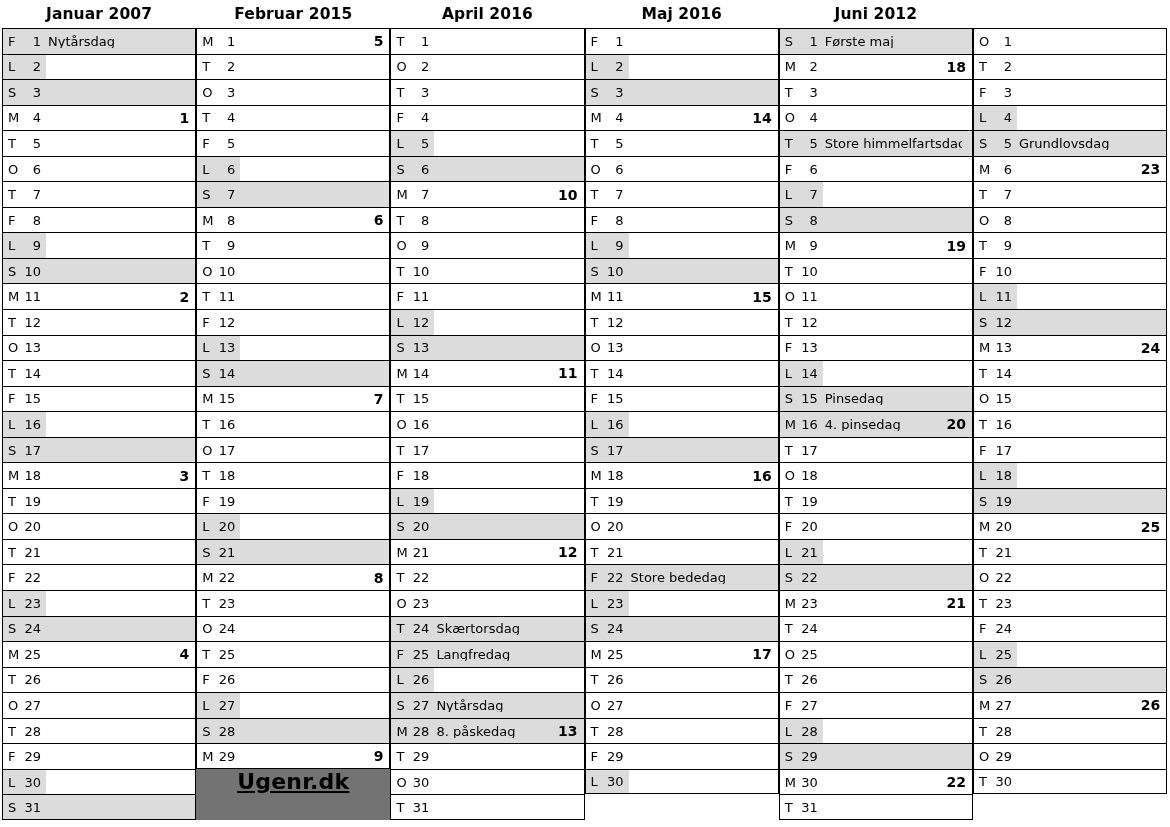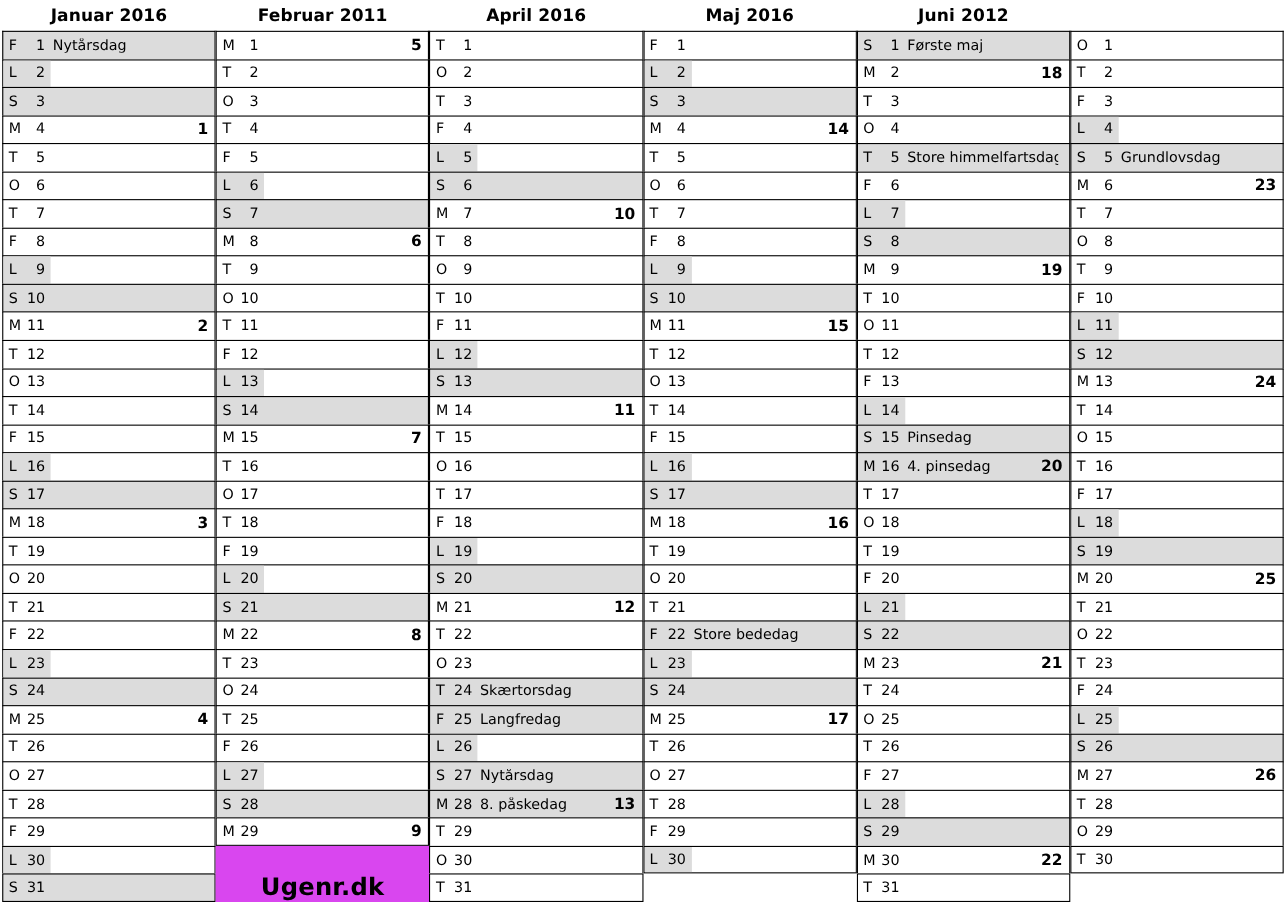--- a/index.html
+++ b/index.html
@@ -154,7 +154,7 @@
 <div id="calendar-root">
 
   <div class="month-headers">
-    <div class="month-title">Januar 2016</div>
+    <div class="month-title">Januar 2007</div>
     <div class="month-title">Februar 2011</div>
     <div class="month-title">April 2016</div>
     <div class="month-title">Maj 2016</div>

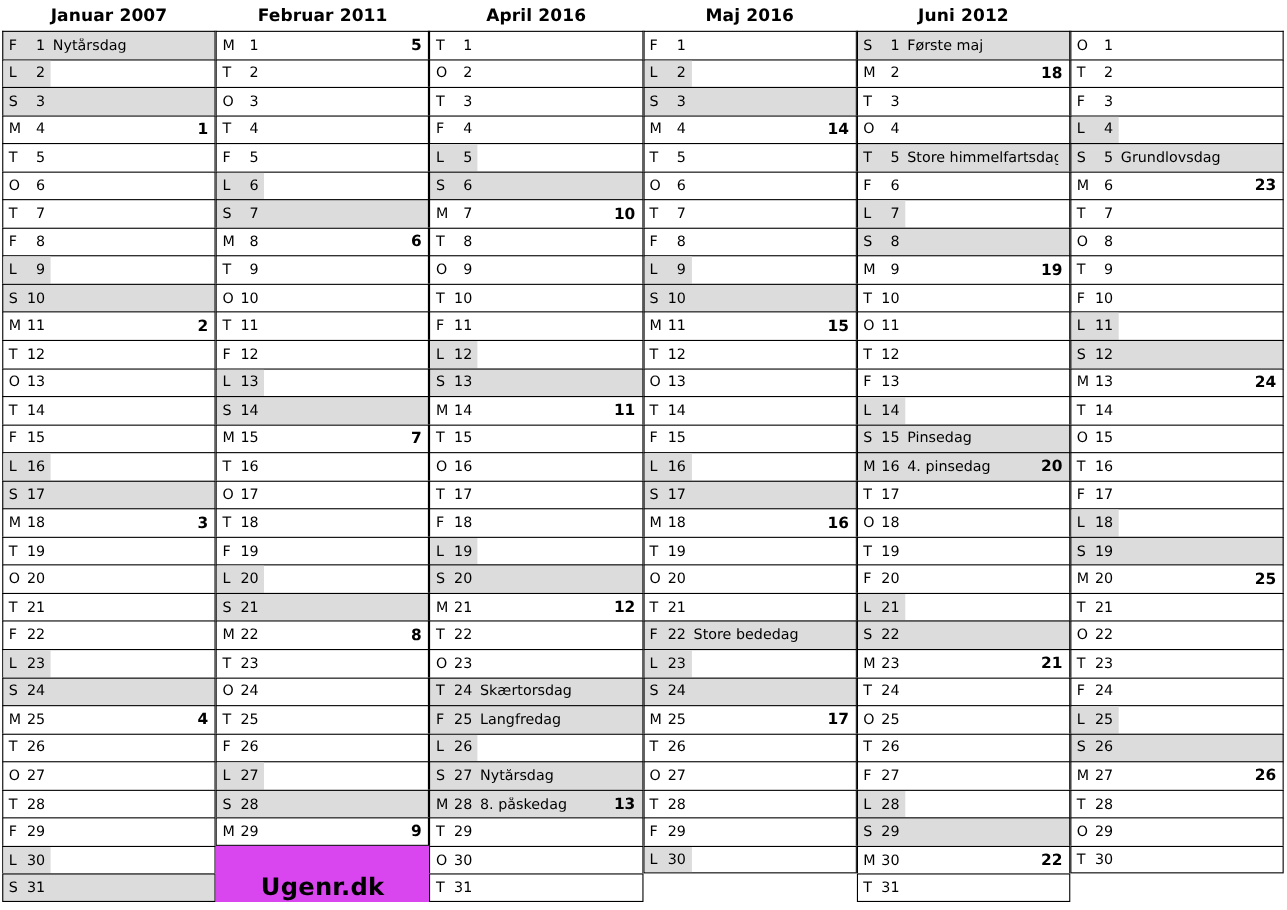--- a/index.html
+++ b/index.html
@@ -155,7 +155,7 @@
 
   <div class="month-headers">
     <div class="month-title">Januar 2007</div>
-    <div class="month-title">Februar 2011</div>
+    <div class="month-title">Februar 2015</div>
     <div class="month-title">April 2016</div>
     <div class="month-title">Maj 2016</div>
     <div class="month-title">Juni 2012</div>

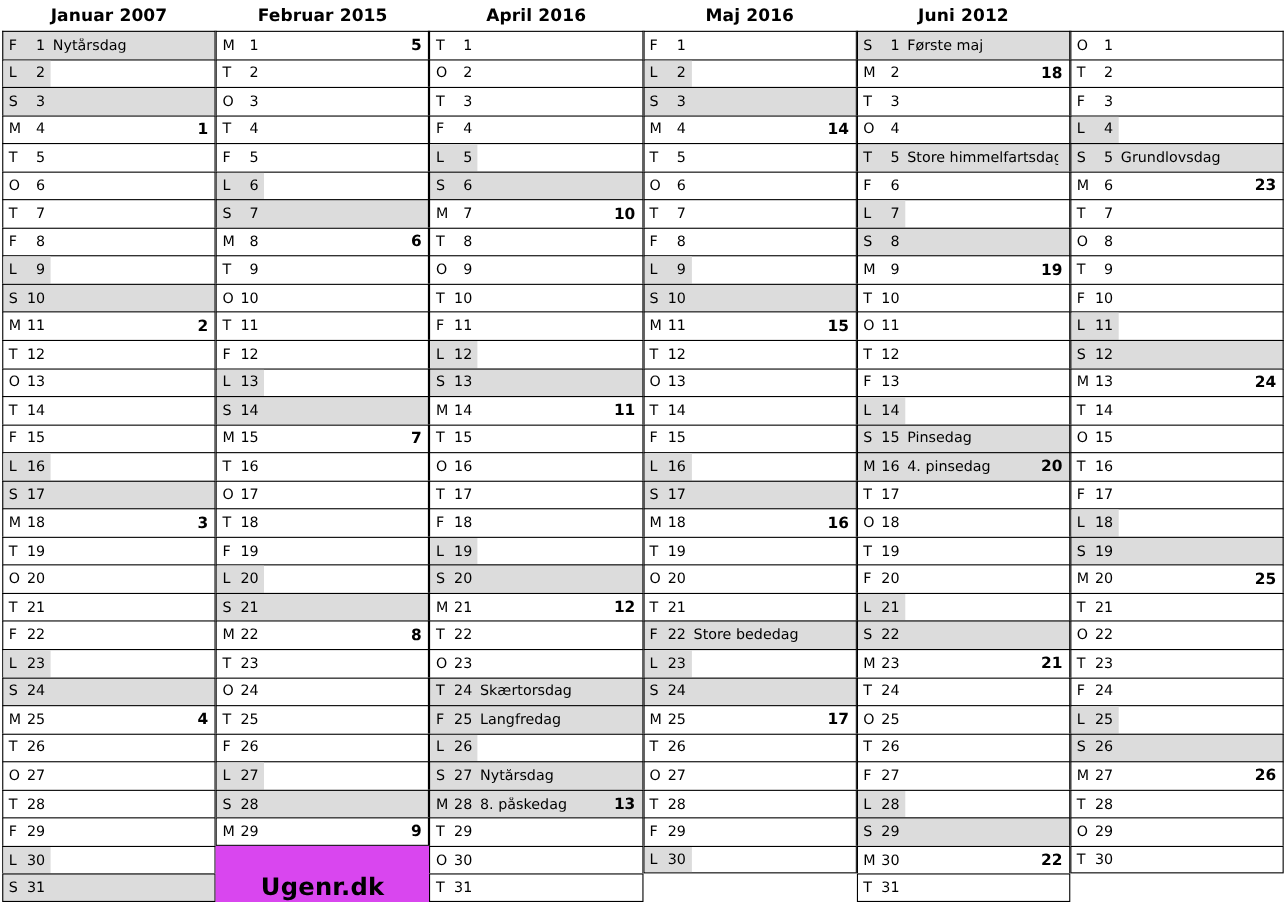--- a/index.html
+++ b/index.html
@@ -137,9 +137,10 @@
     width: 100%;
     box-sizing: border-box;
     display: flex;
-    align-items: flex-end;
+    align-items: flex-start;
     justify-content: center;
-    background: #d946ef;
+    background: #737373;
+    text-decoration: underline;
   }
   .logo-text {
     font-size: 22px;

